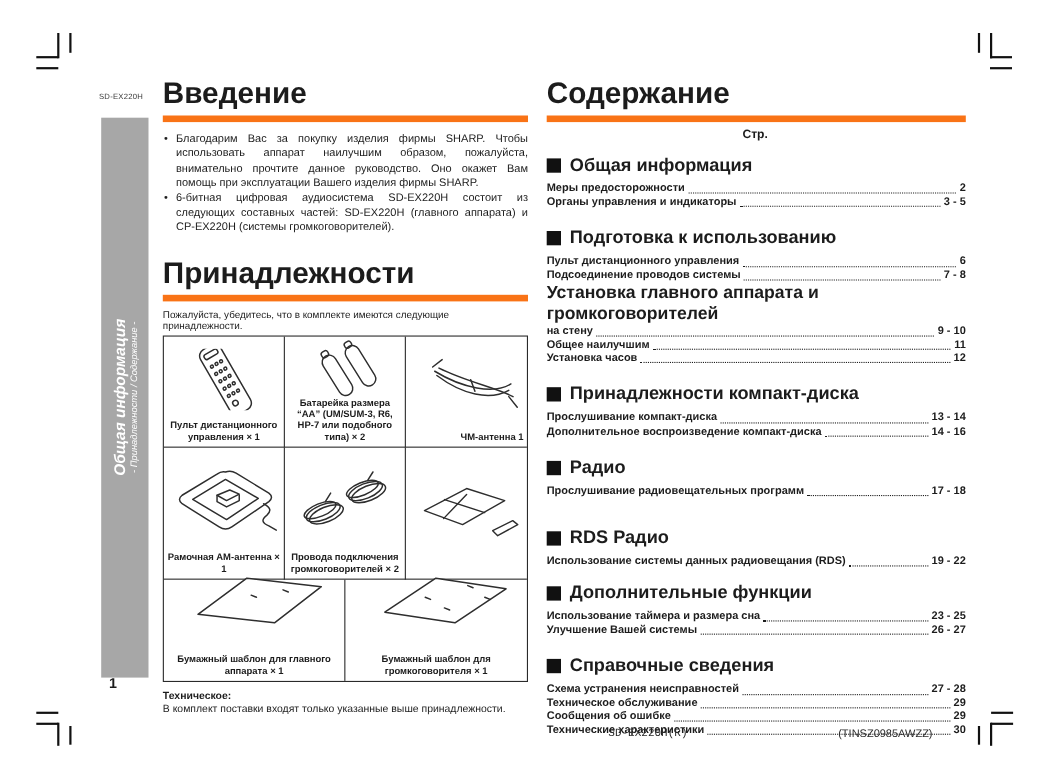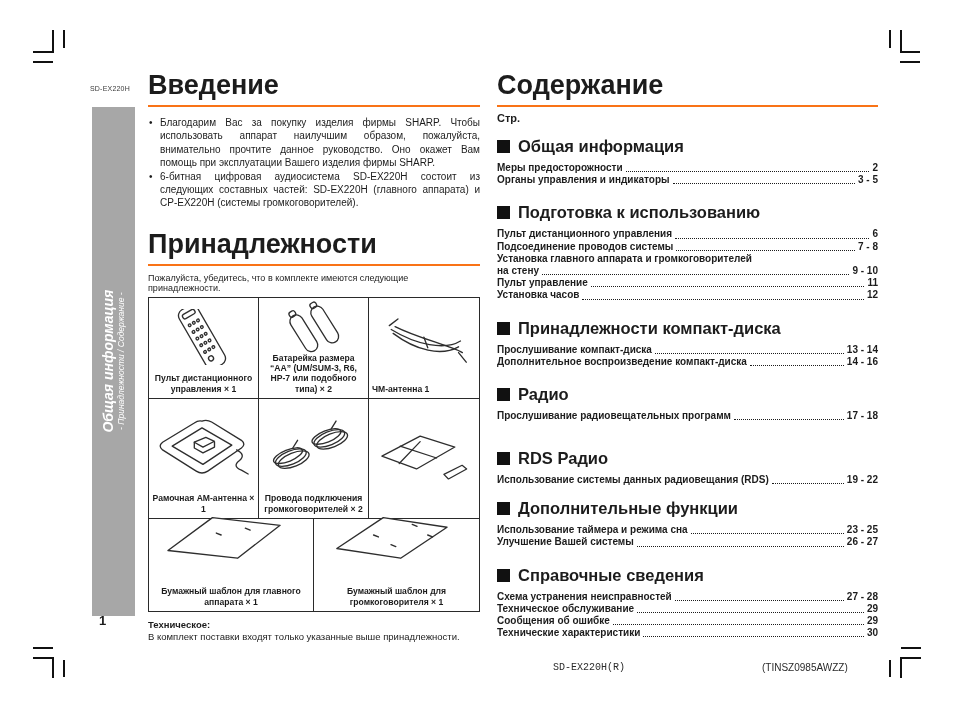--- a/index.html
+++ b/index.html
@@ -24,7 +24,7 @@
   .left-col{position:absolute;left:148px;top:72px;width:332px;}
   .right-col{position:absolute;left:497px;top:72px;width:381px;}
   .h1{font-size:27px;font-weight:bold;line-height:1.0;margin:0;
-      border-bottom:2px solid #f97316;padding-bottom:6px;}
+      border-bottom:6px solid #f97316;padding-bottom:6px;}
   
   .bullets{list-style:none;margin:9px 0 0 0;padding:0;font-size:10px;line-height:1.34;text-align:justify;}
   .bullets li{position:relative;padding-left:12px;margin:0;}

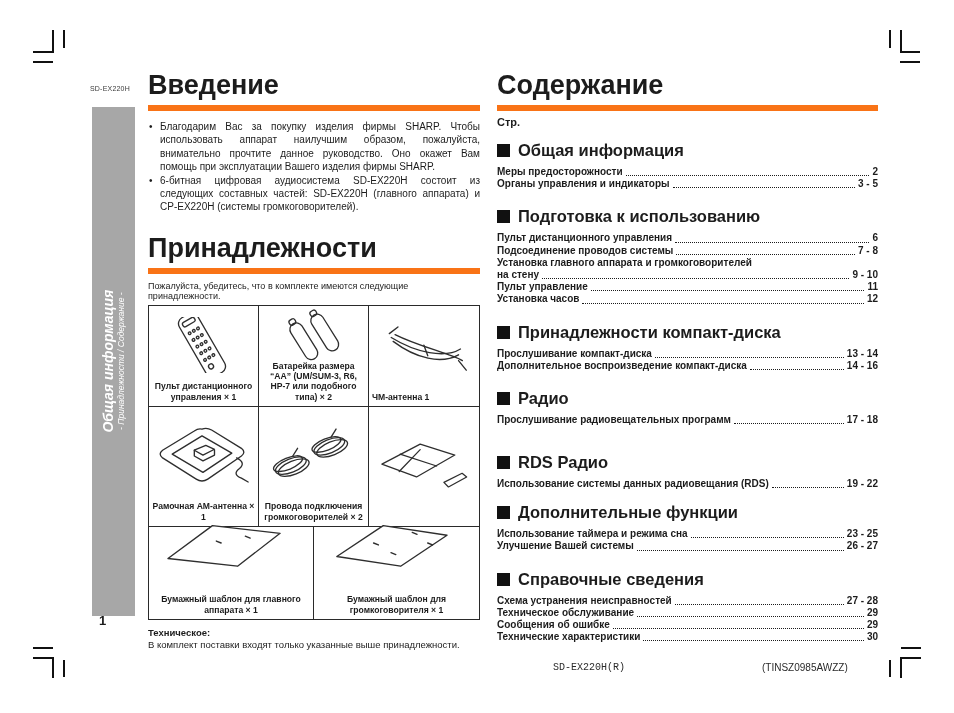--- a/index.html
+++ b/index.html
@@ -48,7 +48,7 @@
   .acc-note{margin-top:7px;font-size:9.5px;line-height:1.3;}
   .acc-note .note-label{font-weight:bold;}
   
-  .page-col-label{font-size:11px;font-weight:bold;text-align:left;margin:5px 2px 0 0;}
+  .page-col-label{font-size:11px;font-weight:bold;text-align:center;margin:5px 2px 0 0;}
   .toc-section{margin-top:17px;}
   .toc-section.tight{margin-top:13px;}
   .toc-section.extra{margin-top:27px;}

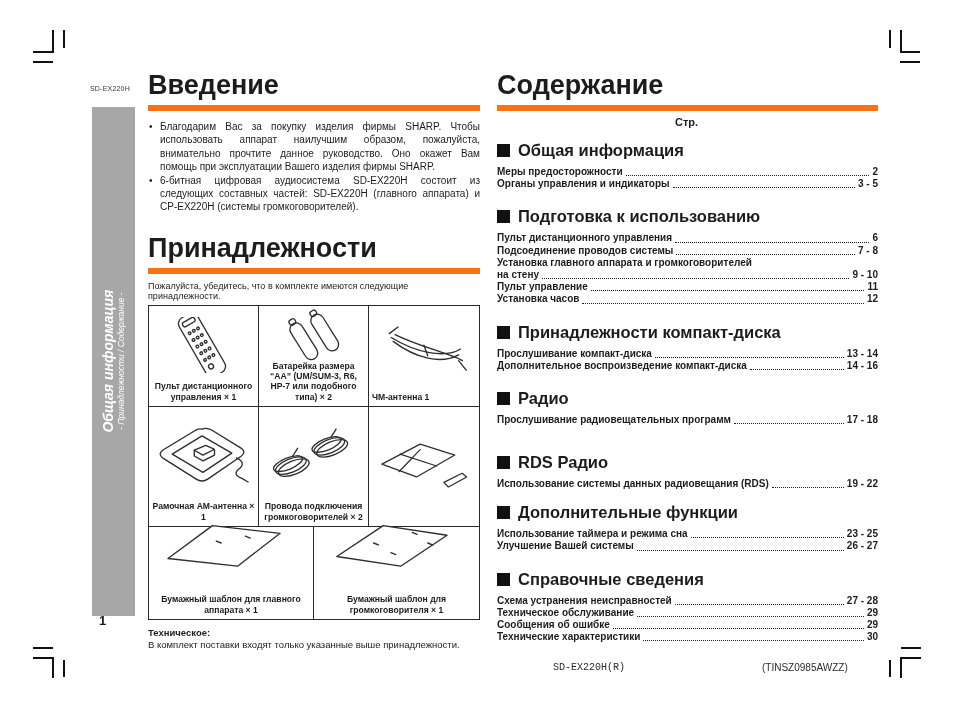--- a/index.html
+++ b/index.html
@@ -57,7 +57,7 @@
   .toc-entry{display:flex;align-items:flex-end;font-size:10px;font-weight:bold;line-height:1.22;}
   .toc-entry .leader{flex:1;border-bottom:1.7px dotted #1c1c1c;margin:0 3px 2px 3px;min-width:12px;}
   .toc-entry .pgs{white-space:nowrap;}
-  .toc-line1{font-size:10px;font-weight:bold;line-height:1.22;}
+  .toc-line1{font-size:16px;font-weight:bold;line-height:1.22;}
   svg .ln{fill:none;stroke:#2e2e2e;stroke-width:1.4;stroke-linecap:round;stroke-linejoin:round;}
   svg .fl{fill:#fff;stroke:#2e2e2e;stroke-width:1.4;stroke-linejoin:round;}
 </style>

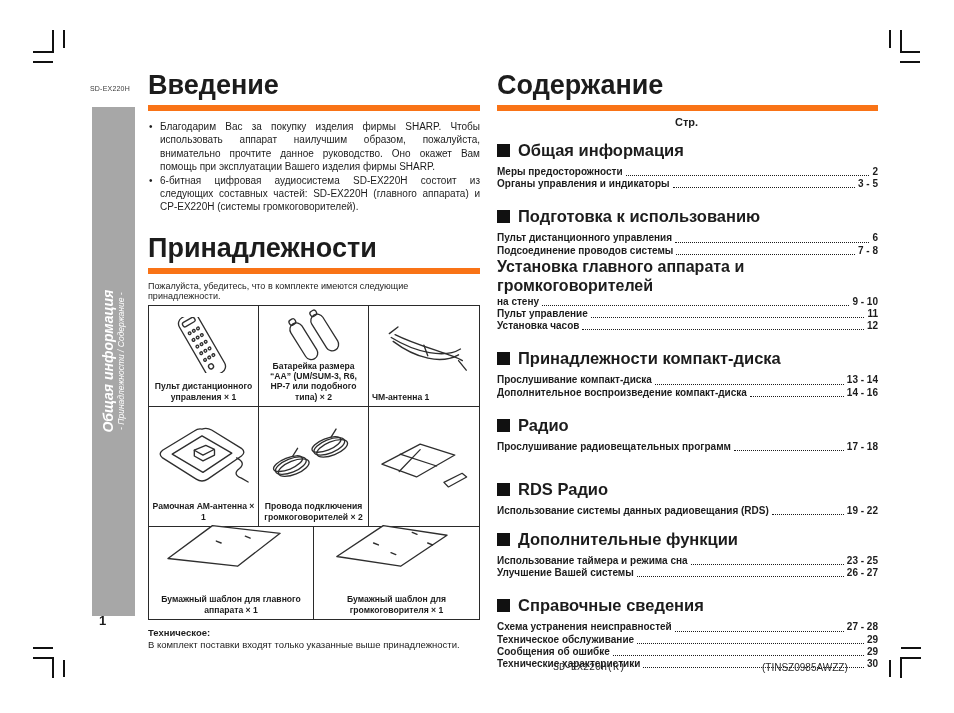--- a/index.html
+++ b/index.html
@@ -290,7 +290,7 @@
           <span class="pgs">9 - 10</span>
         </div>
       <div class="toc-entry">
-          <span>Пульт управление</span>
+          <span>Общее наилучшим</span>
           <span class="leader"></span>
           <span class="pgs">11</span>
         </div>

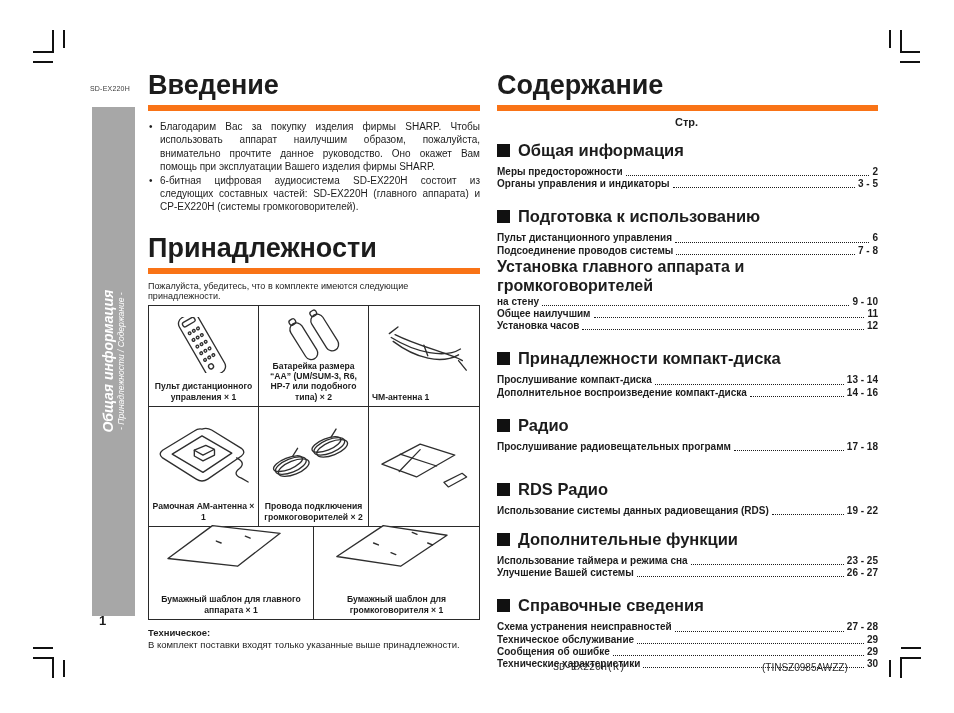--- a/index.html
+++ b/index.html
@@ -40,7 +40,7 @@
   .acc-row.r3 .acc-cell{height:92px;gap:39px;}
   .acc-row:not(:last-child) .acc-cell{border-bottom:1.2px solid #2a2a2a;}
   .acc-cell{border-right:1.2px solid #2a2a2a;display:flex;flex-direction:column;
-    align-items:flex-start;padding:3px 3px 4px 3px;box-sizing:border-box;}
+    align-items:flex-end;padding:3px 3px 4px 3px;box-sizing:border-box;}
   .acc-cell:last-child{border-right:none;}
   .acc-icon{flex:1;display:flex;align-items:center;justify-content:center;min-height:0;}
   .acc-icon svg{display:block;}

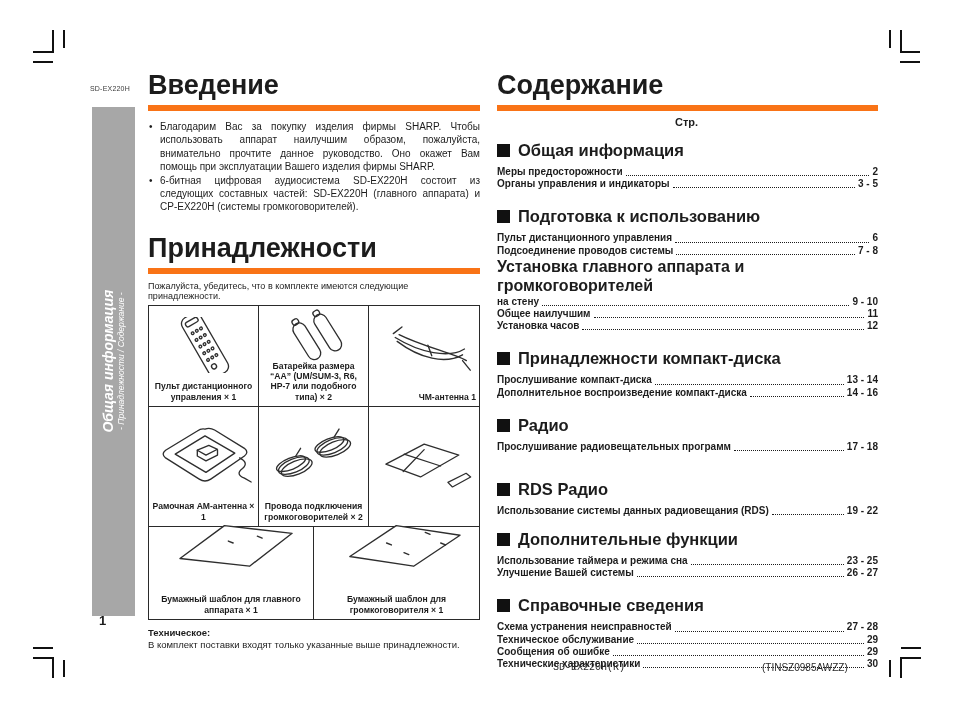--- a/index.html
+++ b/index.html
@@ -348,7 +348,7 @@
           <span>Дополнительные функции</span>
         </div>
       <div class="toc-entry">
-          <span>Использование таймера и режима сна</span>
+          <span>Использование таймера и размера сна</span>
           <span class="leader"></span>
           <span class="pgs">23 - 25</span>
         </div>

